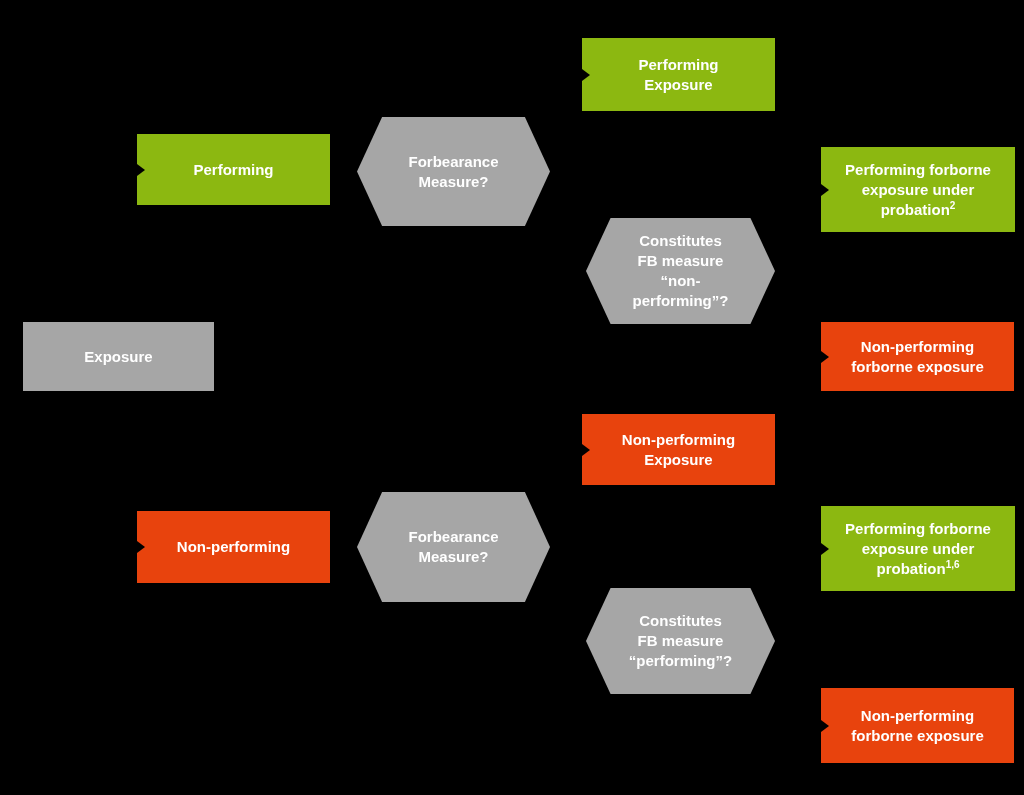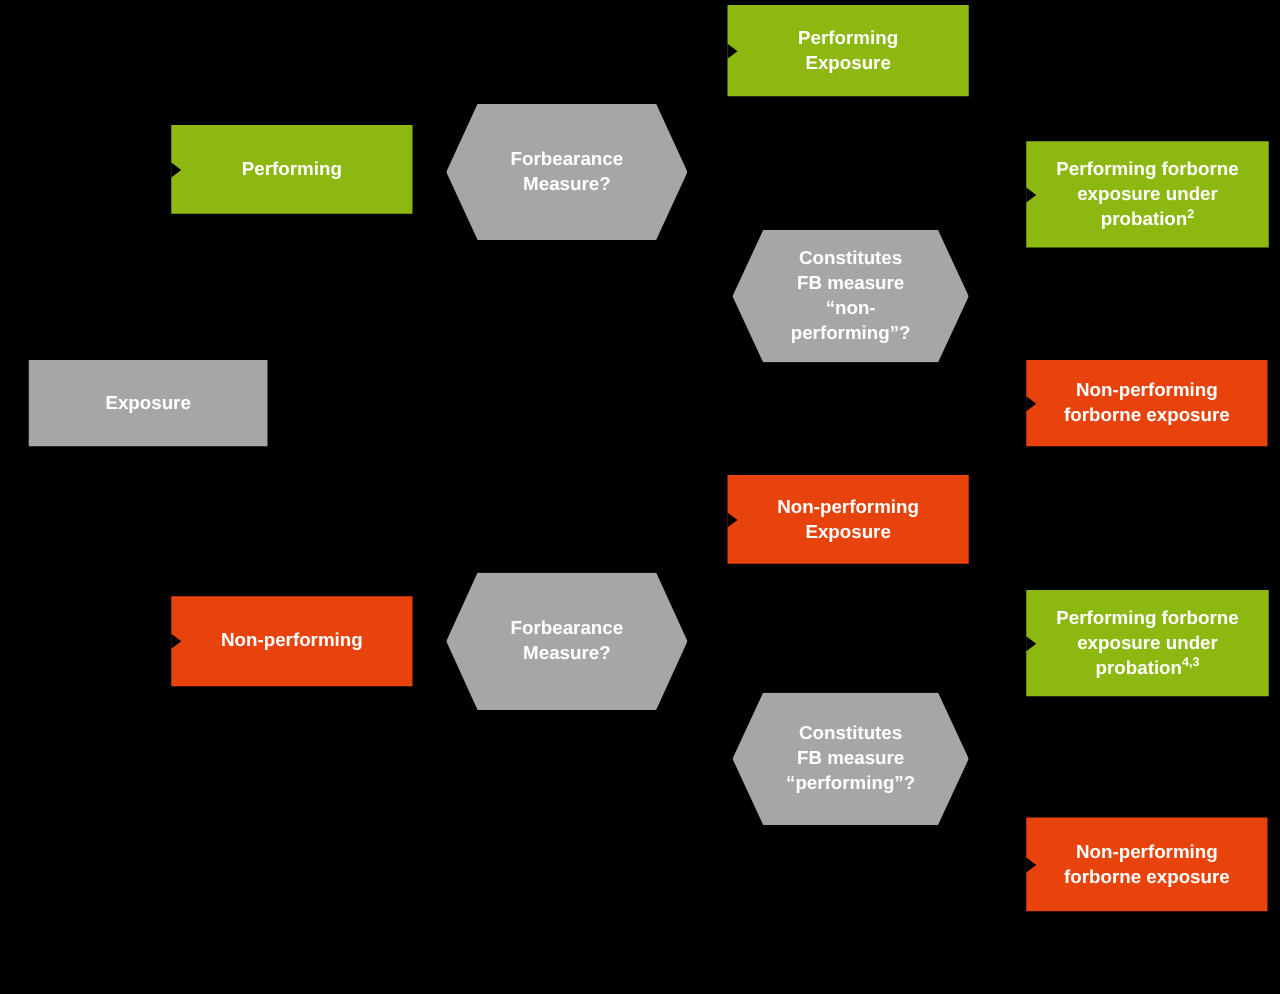--- a/index.html
+++ b/index.html
@@ -10,7 +10,7 @@
   .node{
     position:absolute;display:flex;align-items:center;justify-content:center;
     text-align:center;color:var(--text,#fff);font-weight:bold;font-size:15px;
-    line-height:20px;box-sizing:border-box;padding:2px 6px;
+    line-height:20px;box-sizing:border-box;padding:2px 6px;margin-top:34px;
   }
   .lbl{white-space:pre-line;}
   .sup{font-size:10px;line-height:10px;vertical-align:super;}

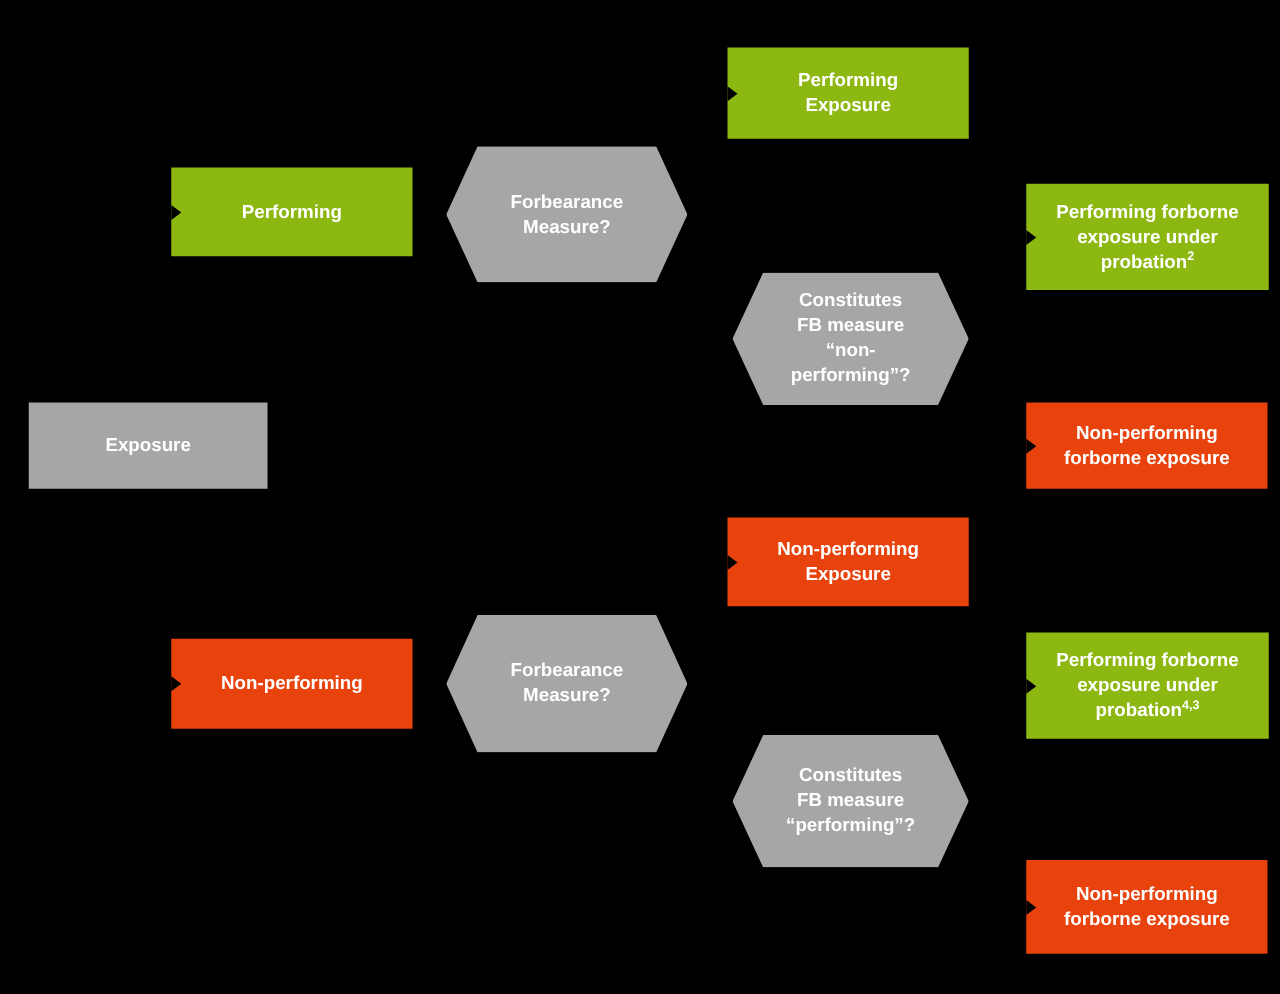--- a/index.html
+++ b/index.html
@@ -99,7 +99,7 @@
   <div id="n-green-probation23" class="node green arrow-in">
     <span class="lbl"><span>Performing forborne
 exposure under
-probation</span><sup class="sup">4,3</sup></span>
+probation</span><sup class="sup">1,6</sup></span>
   </div>
 
   <div id="n-hex-constitutes-p" class="node hex">

